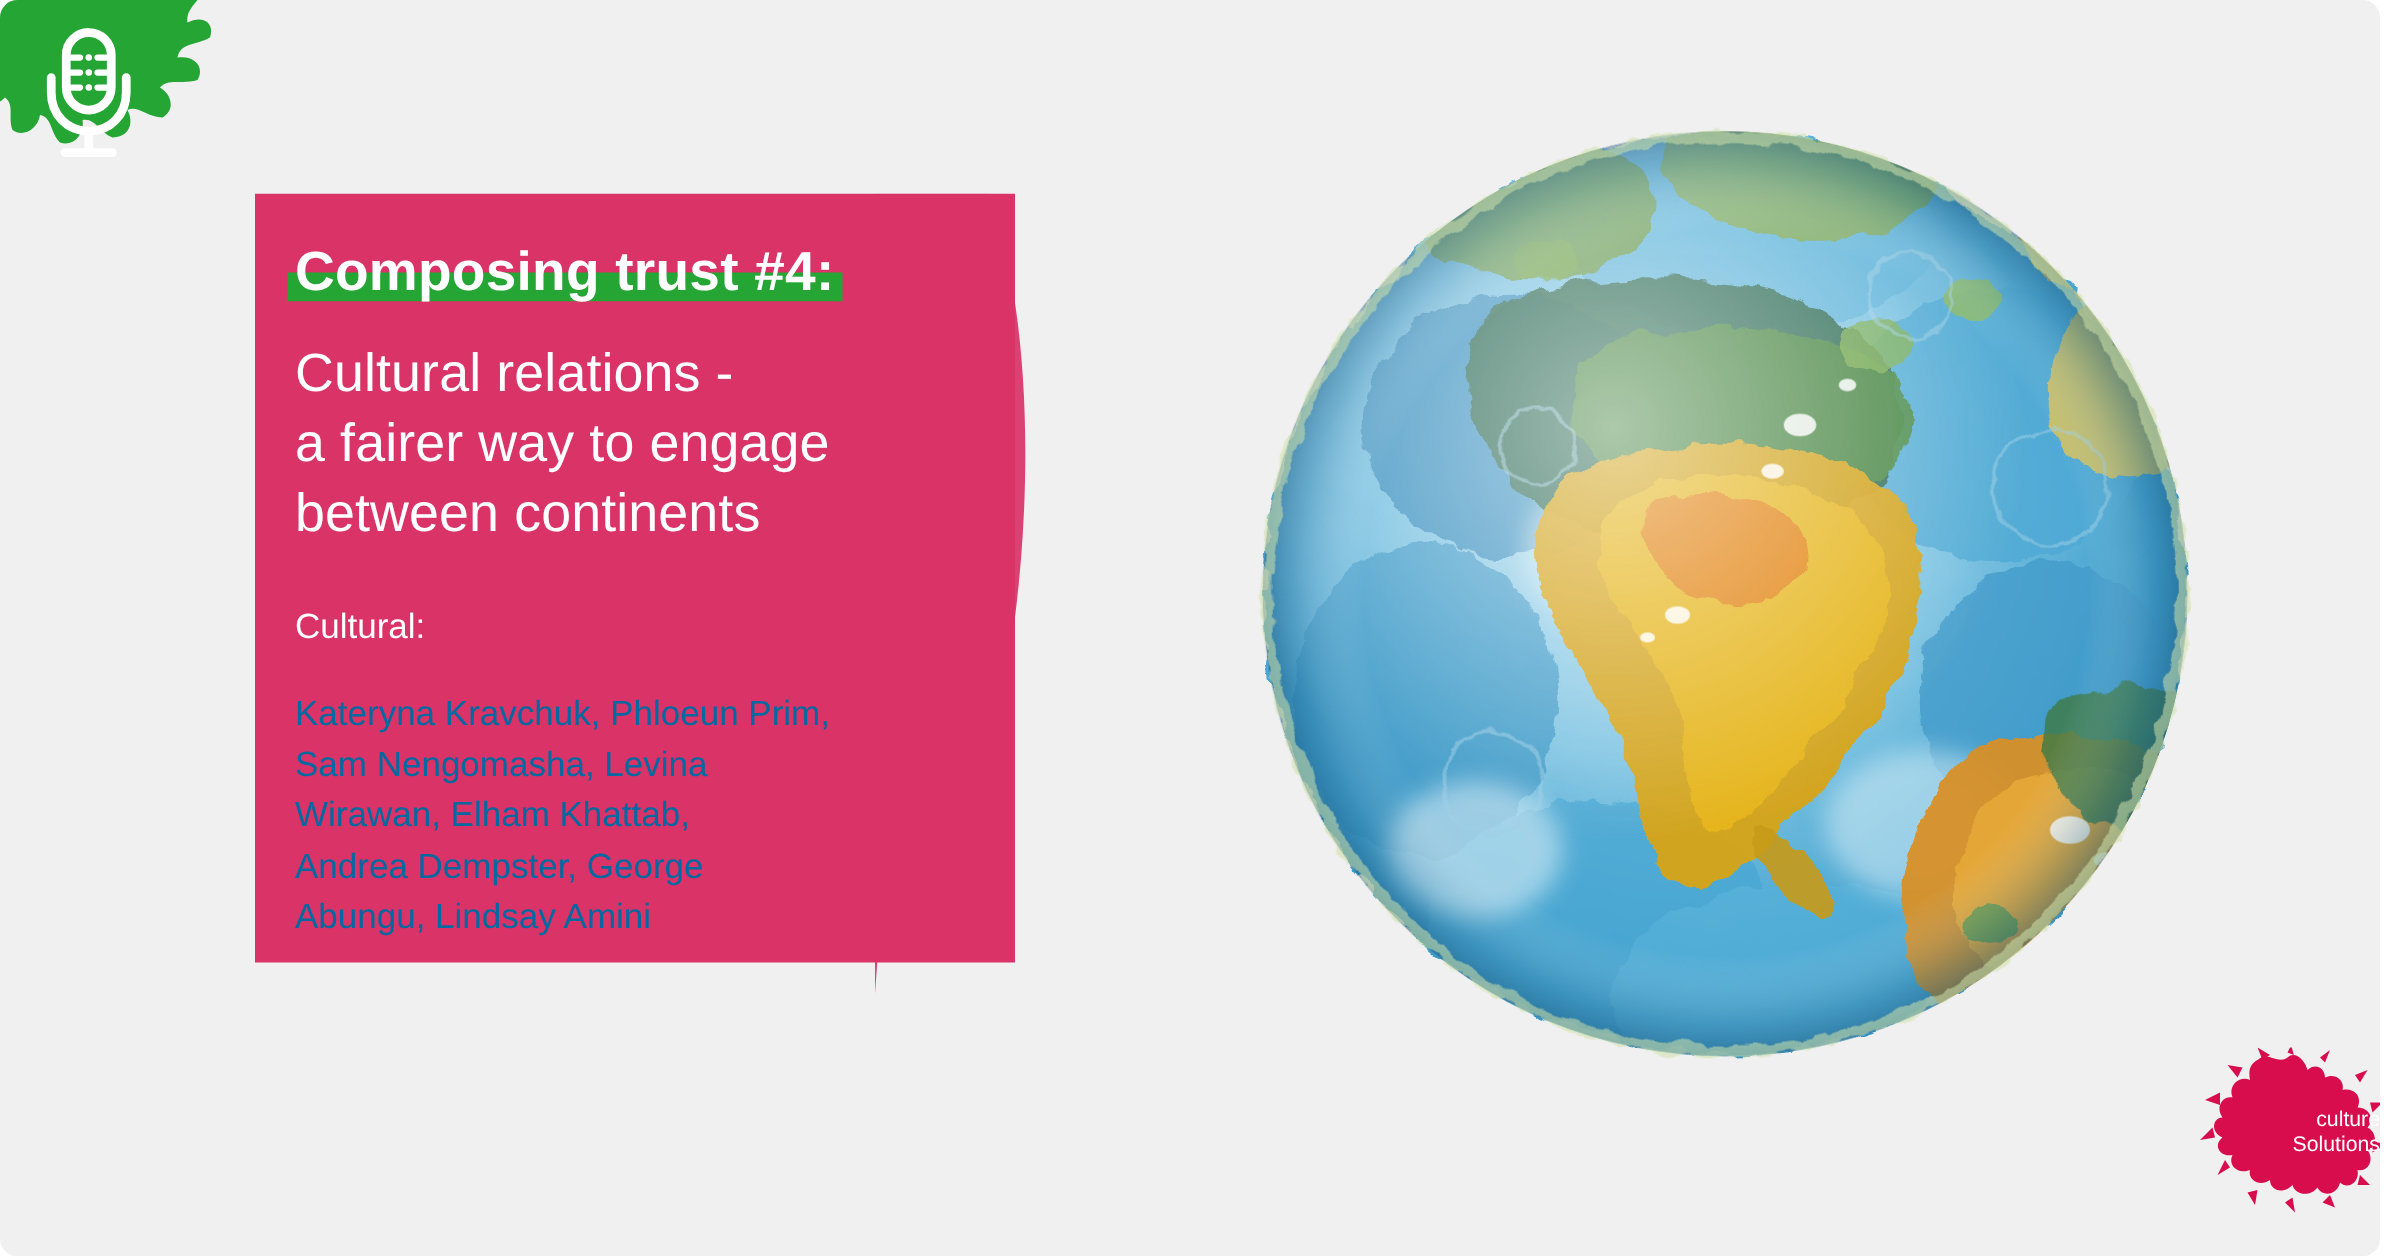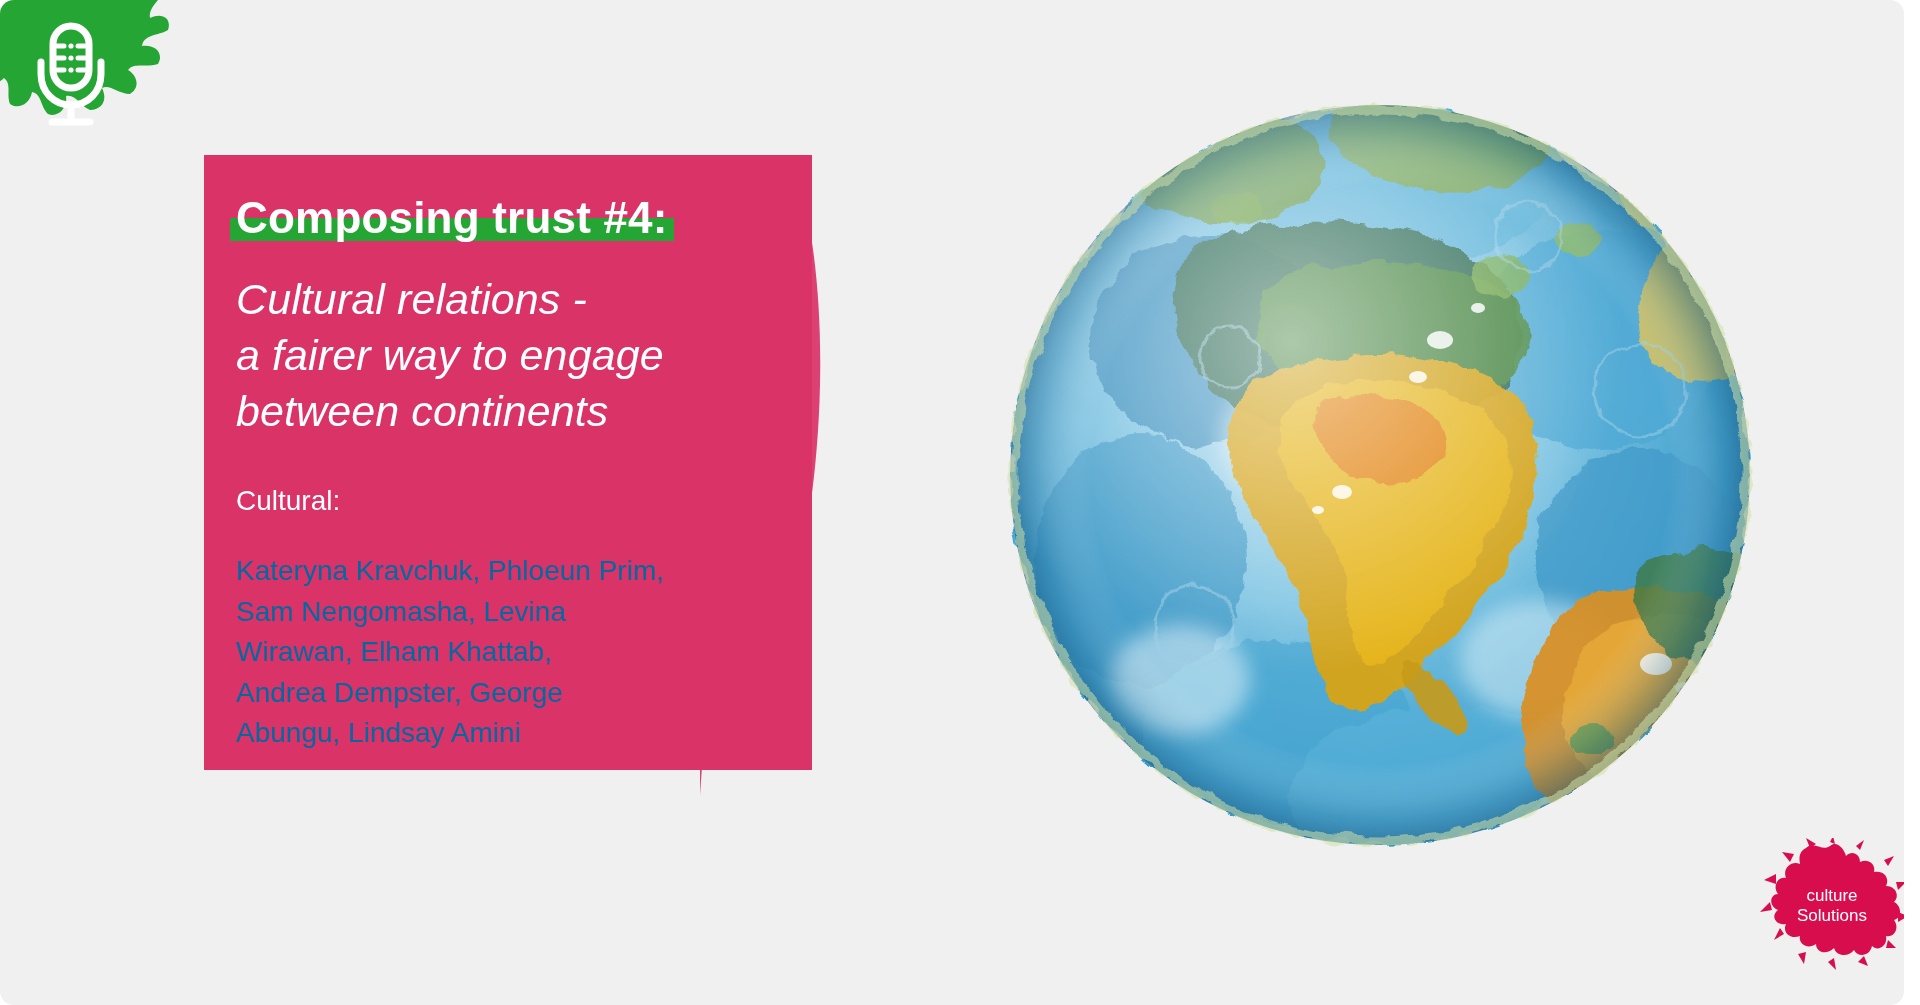--- a/index.html
+++ b/index.html
@@ -112,7 +112,6 @@
     line-height: 1.30;
     letter-spacing: 0.1px;
     white-space: pre-line;
-    font-style: italic;
   }
 
   .featuring-label {

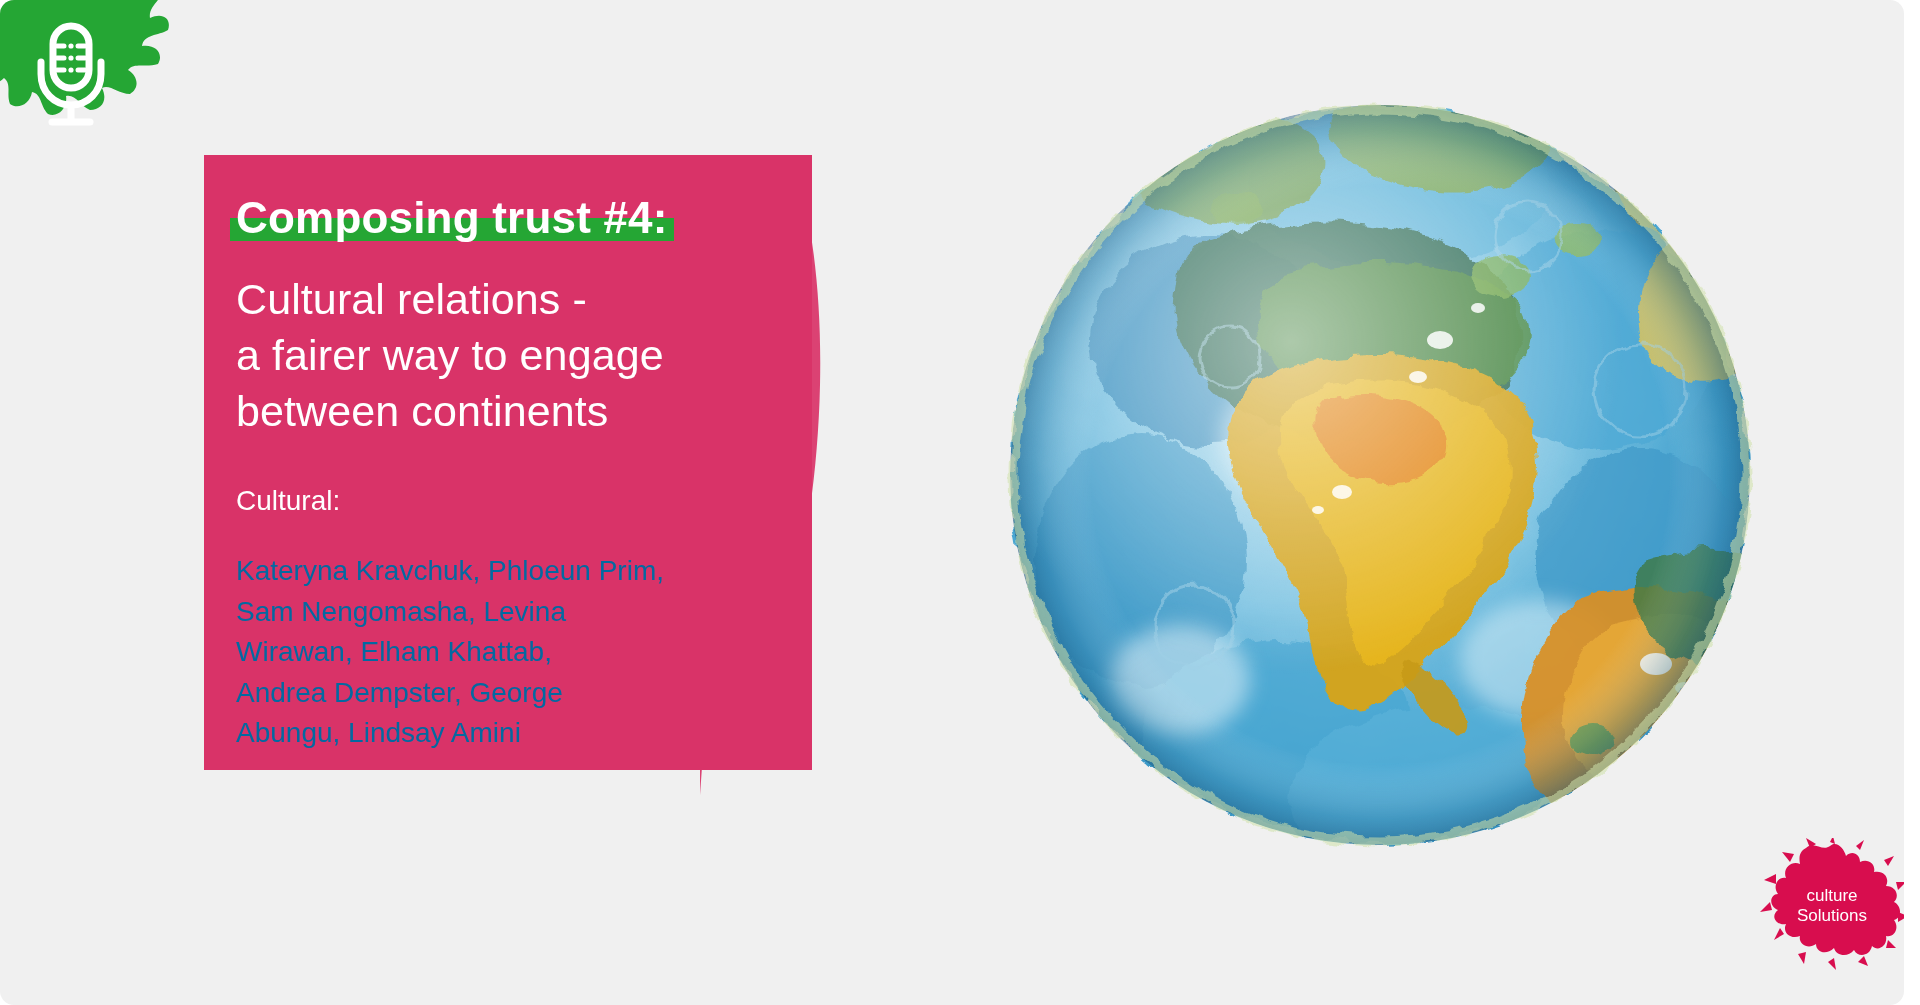--- a/index.html
+++ b/index.html
@@ -153,7 +153,7 @@
     left: 0;
     top: 48px;
     width: 144px;
-    text-align: center;
+    text-align: right;
     color: #ffffff;
     font-size: 17px;
     line-height: 1.16;

